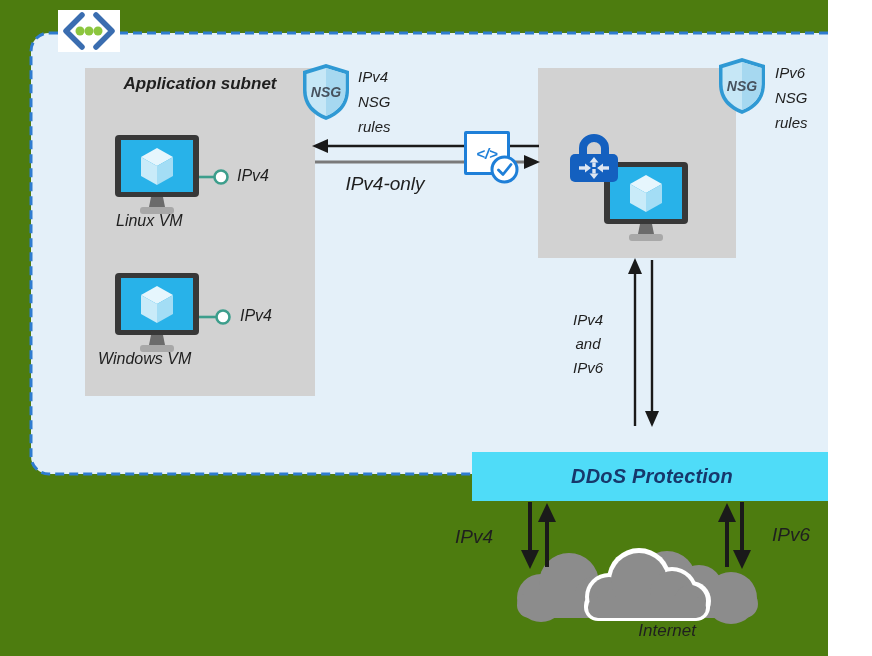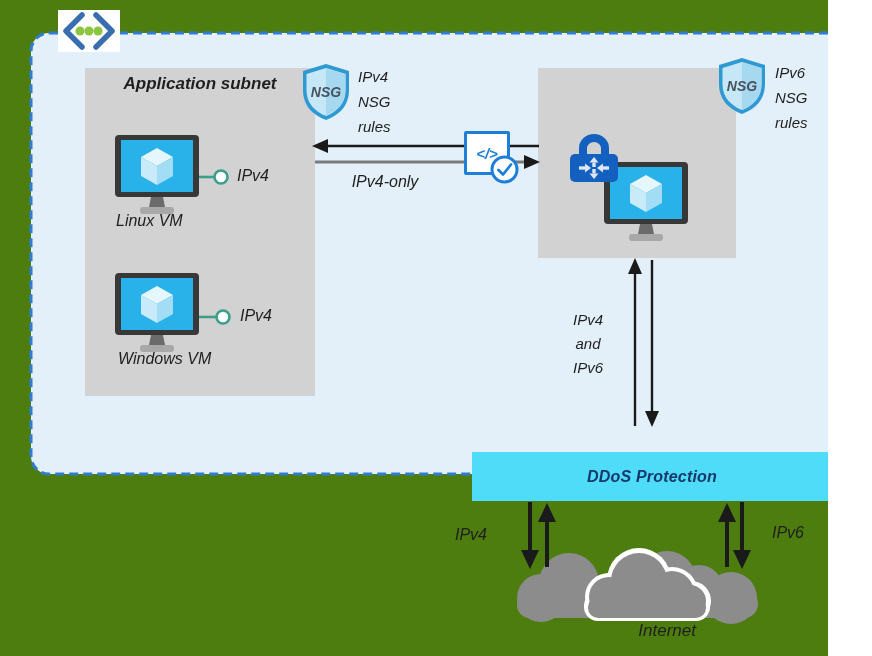--- a/index.html
+++ b/index.html
@@ -15,7 +15,7 @@
   .ip-label{font-size:16px;color:#1f1f1f;white-space:nowrap;}
   .nsg-caption{font-size:15px;line-height:25px;color:#1f1f1f;}
   .nsg-caption div{white-space:nowrap;}
-  .flow-label{font-size:16px;color:#1f1f1f;}
+  .flow-label{font-size:19px;color:#1f1f1f;}
   .vert-labels{font-size:15px;line-height:24px;text-align:center;color:#1f1f1f;}
   .ddos-bar{
     background:#4FDCF8;display:flex;align-items:center;justify-content:center;

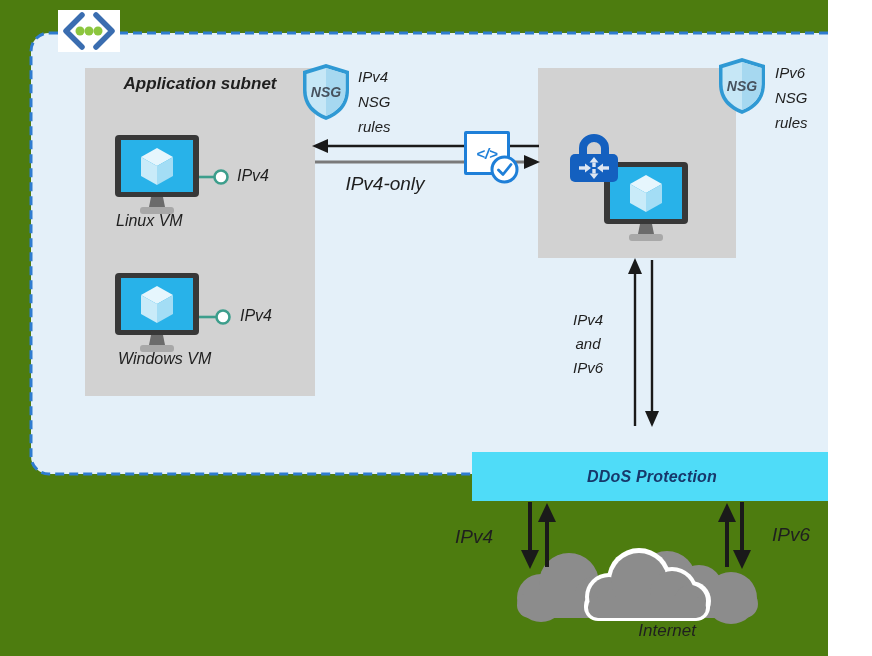--- a/index.html
+++ b/index.html
@@ -152,7 +152,7 @@
     <polygon points="36,62 48,62 50,72 34,72" fill="#6B6B6B"></polygon>
     <rect x="25" y="72" width="34" height="7" rx="3" fill="#A8A8A8"></rect>
   </svg>
-  <div class="abs vm-label" style="left:98px;top:350px;margin-left:20px;">Windows VM</div>
+  <div class="abs vm-label" style="left:98px;top:350px;">Windows VM</div>
   <div class="abs ip-label" style="left:240px;top:307px;">IPv4</div>
 
   <svg class="abs" style="left:604px;top:162px;" width="84" height="82" viewBox="0 0 84 82">

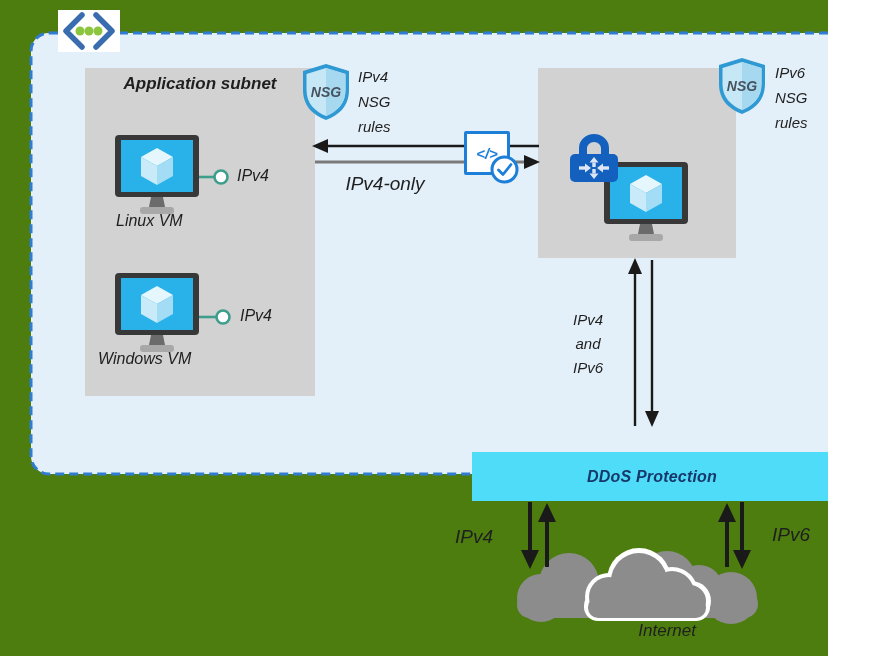--- a/index.html
+++ b/index.html
@@ -20,7 +20,7 @@
   .ddos-bar{
     background:#4FDCF8;display:flex;align-items:center;justify-content:center;
   }
-  .ddos-bar span{font-weight:bold;font-size:16px;color:#17386B;letter-spacing:0.2px;}
+  .ddos-bar span{font-weight:bold;font-size:20px;color:#17386B;letter-spacing:0.2px;}
   .code-box{
     background:#ffffff;border:3px solid #1E7FD8;border-radius:2px;
     display:flex;align-items:center;justify-content:center;

